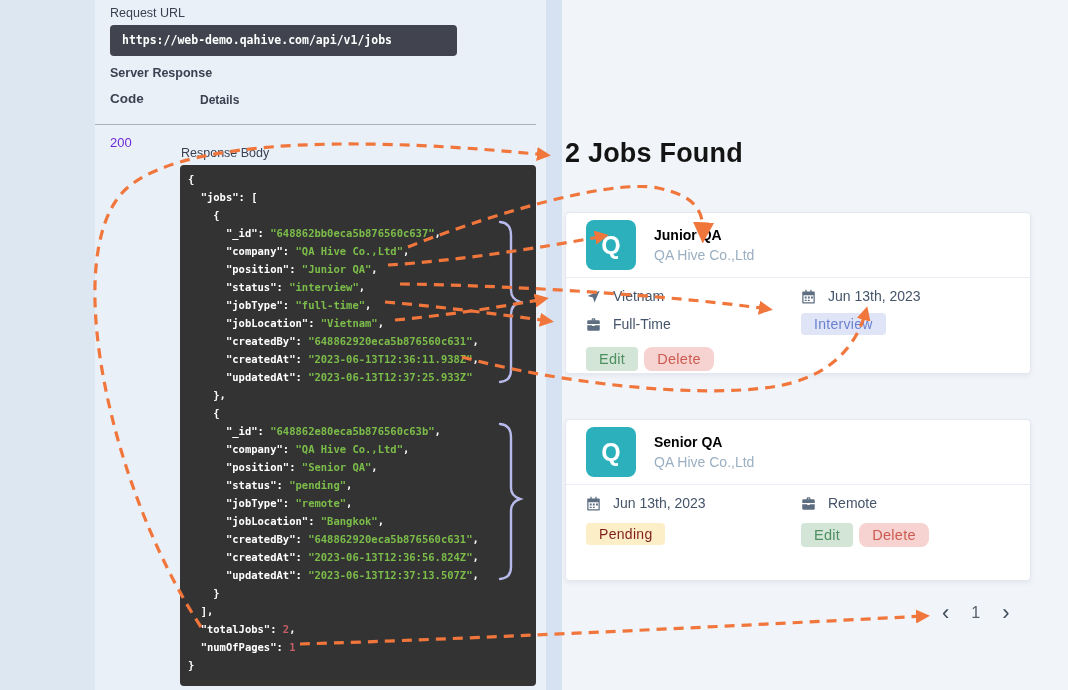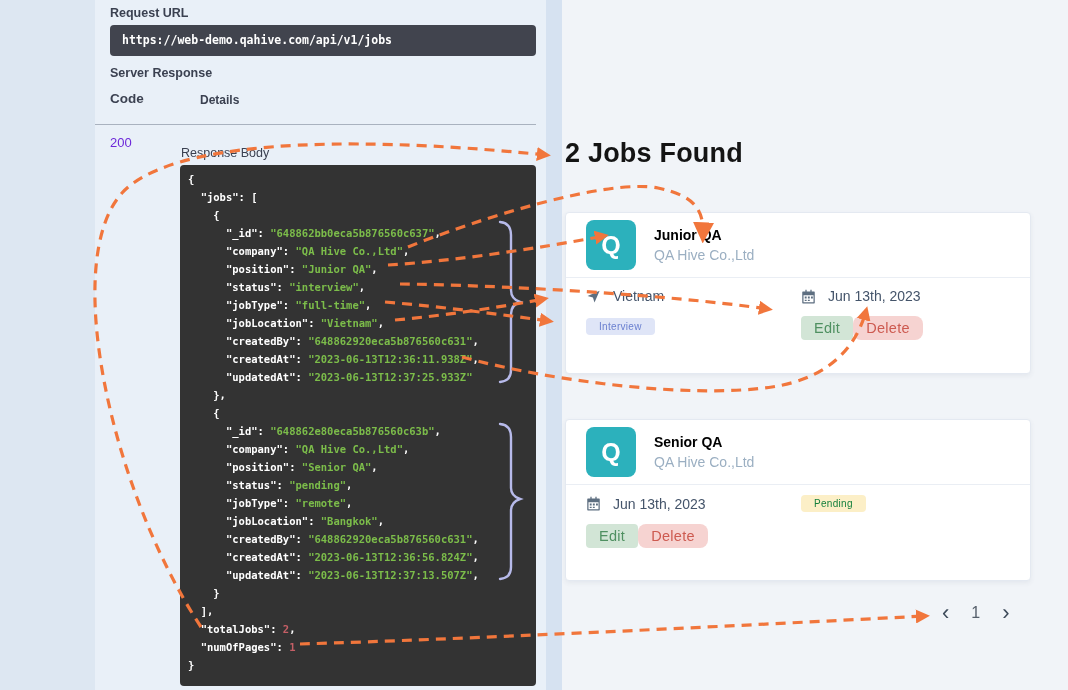--- a/index.html
+++ b/index.html
@@ -9,7 +9,7 @@
   
   .swagger-panel{position:absolute;left:0;top:0;width:546px;height:690px;background:#dde7f2;}
   .swagger-inner{position:absolute;left:95px;top:0;width:451px;height:690px;background:#e9f0f8;}
-  .req-url-label{position:absolute;left:110px;top:6px;font-size:12.5px;font-weight:700;color:#3b4151;}
+  .req-url-label{position:absolute;left:110px;top:6px;font-size:12.5px;font-weight:400;color:#3b4151;}
   .url-bar{position:absolute;left:110px;top:25px;width:426px;height:31px;background:#41444e;border-radius:4px;
            color:#fff;font-family:"DejaVu Sans Mono",monospace;font-weight:700;font-size:11.5px;line-height:31px;padding-left:12px;box-sizing:border-box;}
   .server-response-label{position:absolute;left:110px;top:66px;font-size:12.5px;font-weight:700;color:#3b4151;}

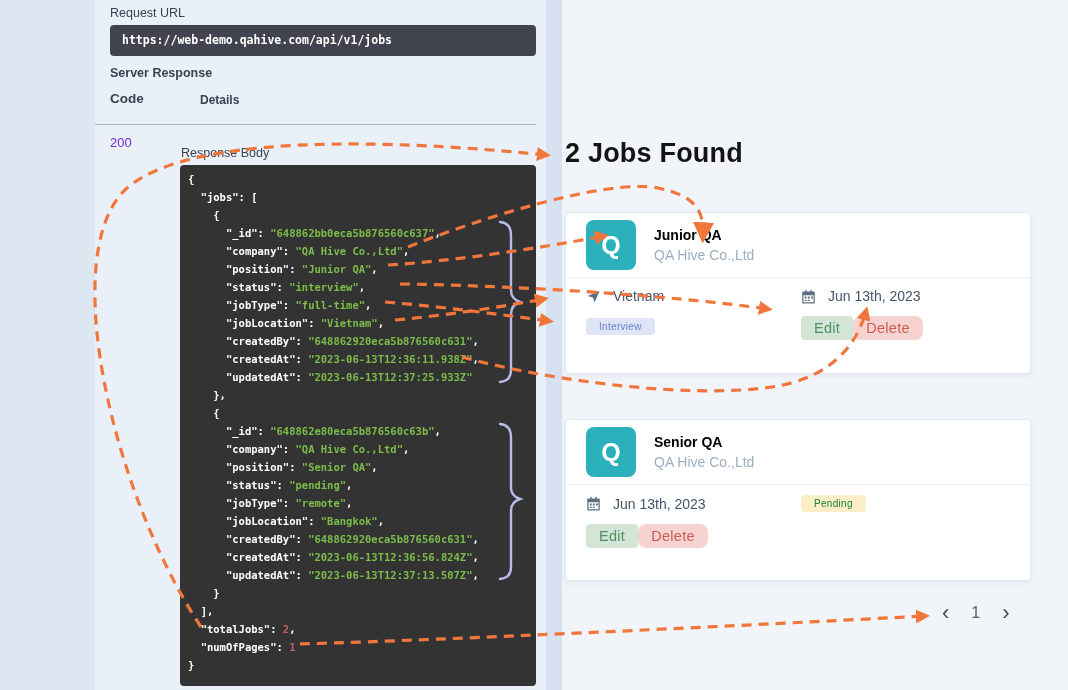--- a/index.html
+++ b/index.html
@@ -10,7 +10,7 @@
   .swagger-panel{position:absolute;left:0;top:0;width:546px;height:690px;background:#dde7f2;}
   .swagger-inner{position:absolute;left:95px;top:0;width:451px;height:690px;background:#e9f0f8;}
   .req-url-label{position:absolute;left:110px;top:6px;font-size:12.5px;font-weight:400;color:#3b4151;}
-  .url-bar{position:absolute;left:110px;top:25px;width:426px;height:31px;background:#41444e;border-radius:4px;
+  .url-bar{position:absolute;left:110px;top:25px;width:347px;height:31px;background:#41444e;border-radius:4px;
            color:#fff;font-family:"DejaVu Sans Mono",monospace;font-weight:700;font-size:11.5px;line-height:31px;padding-left:12px;box-sizing:border-box;}
   .server-response-label{position:absolute;left:110px;top:66px;font-size:12.5px;font-weight:700;color:#3b4151;}
   .code-header{position:absolute;left:110px;top:91px;font-size:13.5px;font-weight:700;color:#3b4151;}

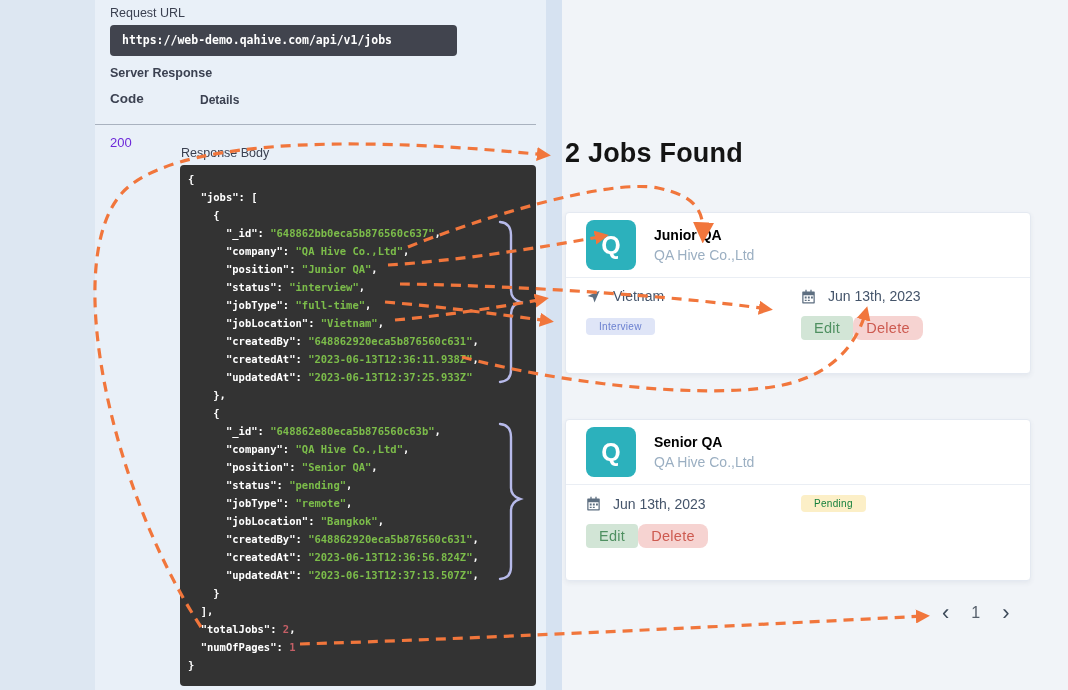--- a/index.html
+++ b/index.html
@@ -107,6 +107,12 @@
               </svg>
           <span>Jun 13th, 2023</span>
         </div>
+        <div class="info-item">
+          <svg width="15" height="15" viewBox="0 0 24 24" fill="#5d6e80">
+                <path d="M9 5V4a2 2 0 0 1 2-2h2a2 2 0 0 1 2 2v1h5a2 2 0 0 1 2 2v4H2V7a2 2 0 0 1 2-2h5zm2-1v1h2V4h-2zM2 13h8v1.5h4V13h8v7a2 2 0 0 1-2 2H4a2 2 0 0 1-2-2v-7z"></path>
+              </svg>
+          <span>Full-Time</span>
+        </div>
         <span class="badge interview">Interview</span>
         <div class="btn-row">
           <button class="btn edit">Edit</button>

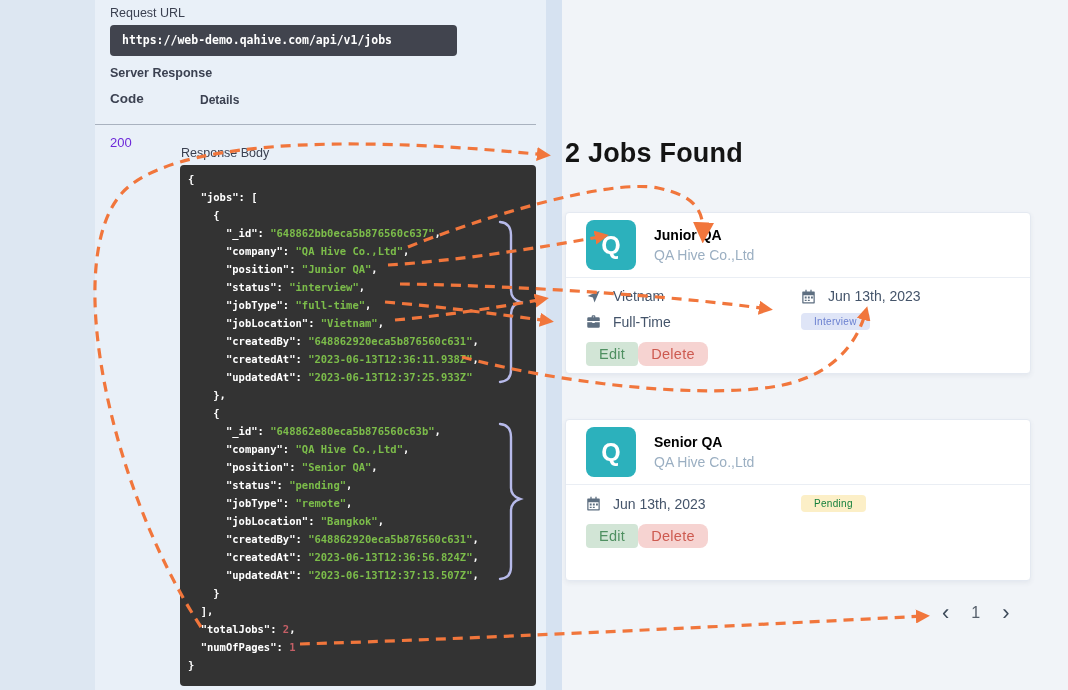--- a/index.html
+++ b/index.html
@@ -43,7 +43,7 @@
   .job-card-body{display:grid;grid-template-columns:215px 1fr;row-gap:9px;padding:10px 20px 0 20px;align-items:center;}
   .info-item{display:flex;align-items:center;gap:12px;font-size:14px;color:#44546a;}
   .info-item svg{flex:0 0 auto;}
-  .badge{justify-self:start;font-size:10px;padding:3px 13px;border-radius:4px;letter-spacing:.3px;}
+  .badge{justify-self:start;font-size:14px;padding:3px 13px;border-radius:4px;letter-spacing:.3px;}
   .badge.interview{background:#dfe5f7;color:#6b80d0;}
   .badge.pending{background:#fcefc7;color:#15803d;text-align:right;}
   .btn-row{display:flex;gap:0;margin-top:3px;}

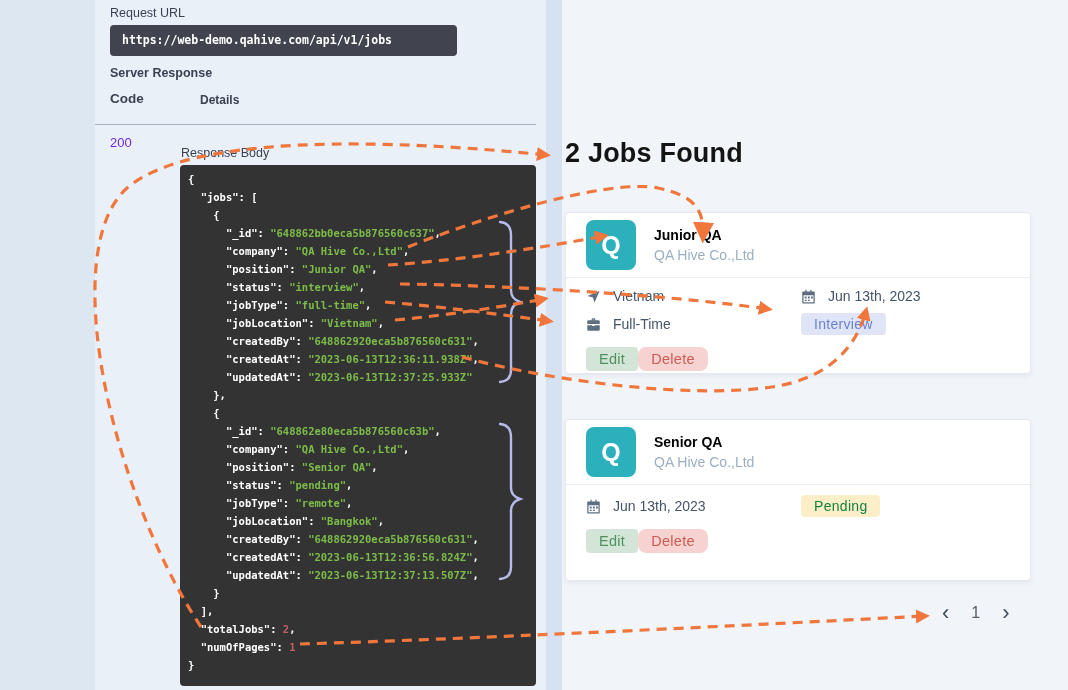--- a/index.html
+++ b/index.html
@@ -46,7 +46,7 @@
   .badge{justify-self:start;font-size:14px;padding:3px 13px;border-radius:4px;letter-spacing:.3px;}
   .badge.interview{background:#dfe5f7;color:#6b80d0;}
   .badge.pending{background:#fcefc7;color:#15803d;text-align:right;}
-  .btn-row{display:flex;gap:0;margin-top:3px;}
+  .btn-row{display:flex;gap:6px;margin-top:3px;}
   .btn{border:none;border-radius:4px;font-size:14.5px;padding:4px 13px;cursor:pointer;font-family:inherit;letter-spacing:.3px;}
   .btn.edit{background:#d2e5d6;color:#4f9061;}
   .btn.delete{background:#f6d3d1;color:#cd5a50;border-radius:8px;}

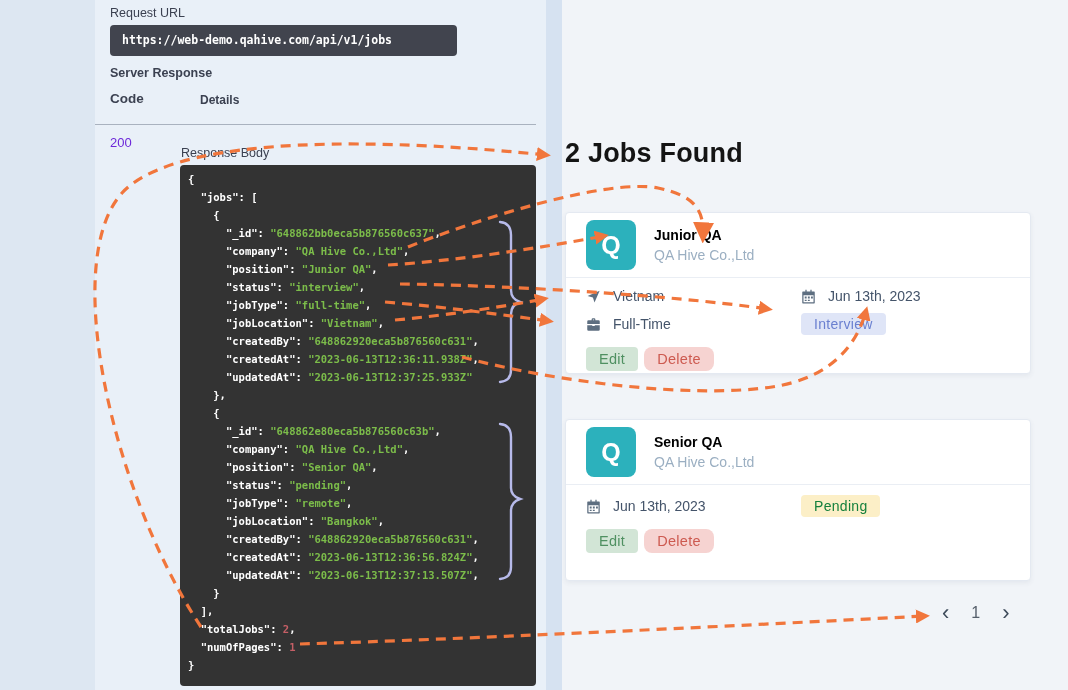--- a/index.html
+++ b/index.html
@@ -138,6 +138,12 @@
               </svg>
           <span>Jun 13th, 2023</span>
         </div>
+        <div class="info-item">
+          <svg width="15" height="15" viewBox="0 0 24 24" fill="#5d6e80">
+                <path d="M9 5V4a2 2 0 0 1 2-2h2a2 2 0 0 1 2 2v1h5a2 2 0 0 1 2 2v4H2V7a2 2 0 0 1 2-2h5zm2-1v1h2V4h-2zM2 13h8v1.5h4V13h8v7a2 2 0 0 1-2 2H4a2 2 0 0 1-2-2v-7z"></path>
+              </svg>
+          <span>Remote</span>
+        </div>
         <span class="badge pending">Pending</span>
         <div class="btn-row">
           <button class="btn edit">Edit</button>

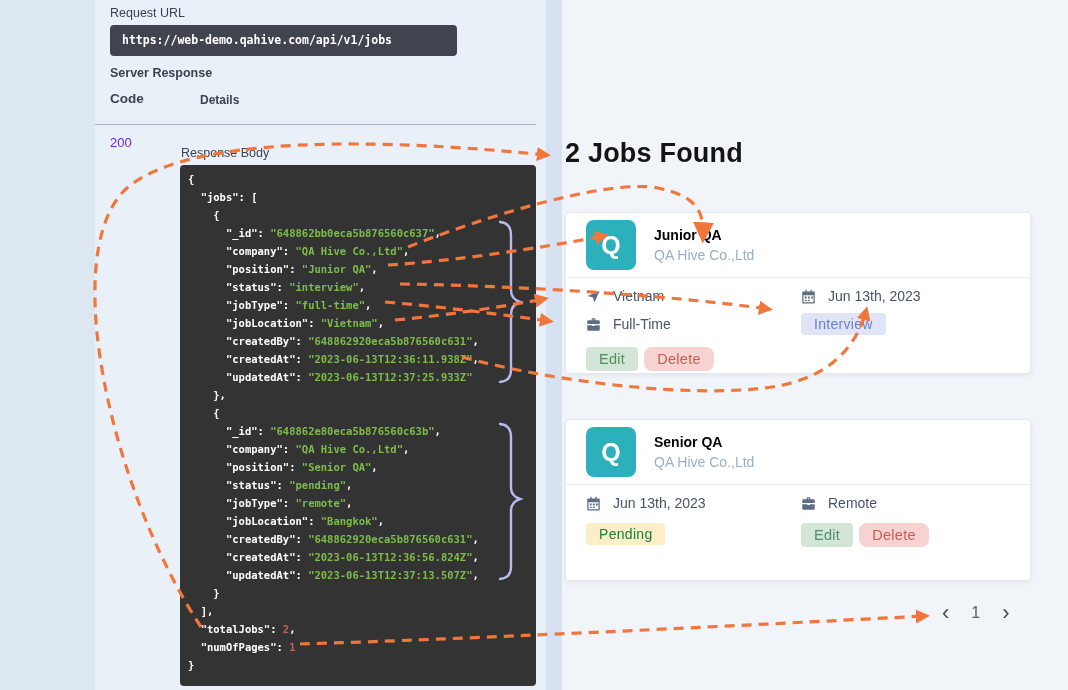--- a/index.html
+++ b/index.html
@@ -45,7 +45,7 @@
   .info-item svg{flex:0 0 auto;}
   .badge{justify-self:start;font-size:14px;padding:3px 13px;border-radius:4px;letter-spacing:.3px;}
   .badge.interview{background:#dfe5f7;color:#6b80d0;}
-  .badge.pending{background:#fcefc7;color:#15803d;text-align:right;}
+  .badge.pending{background:#fcefc7;color:#7f1d1d;text-align:right;}
   .btn-row{display:flex;gap:6px;margin-top:3px;}
   .btn{border:none;border-radius:4px;font-size:14.5px;padding:4px 13px;cursor:pointer;font-family:inherit;letter-spacing:.3px;}
   .btn.edit{background:#d2e5d6;color:#4f9061;}

